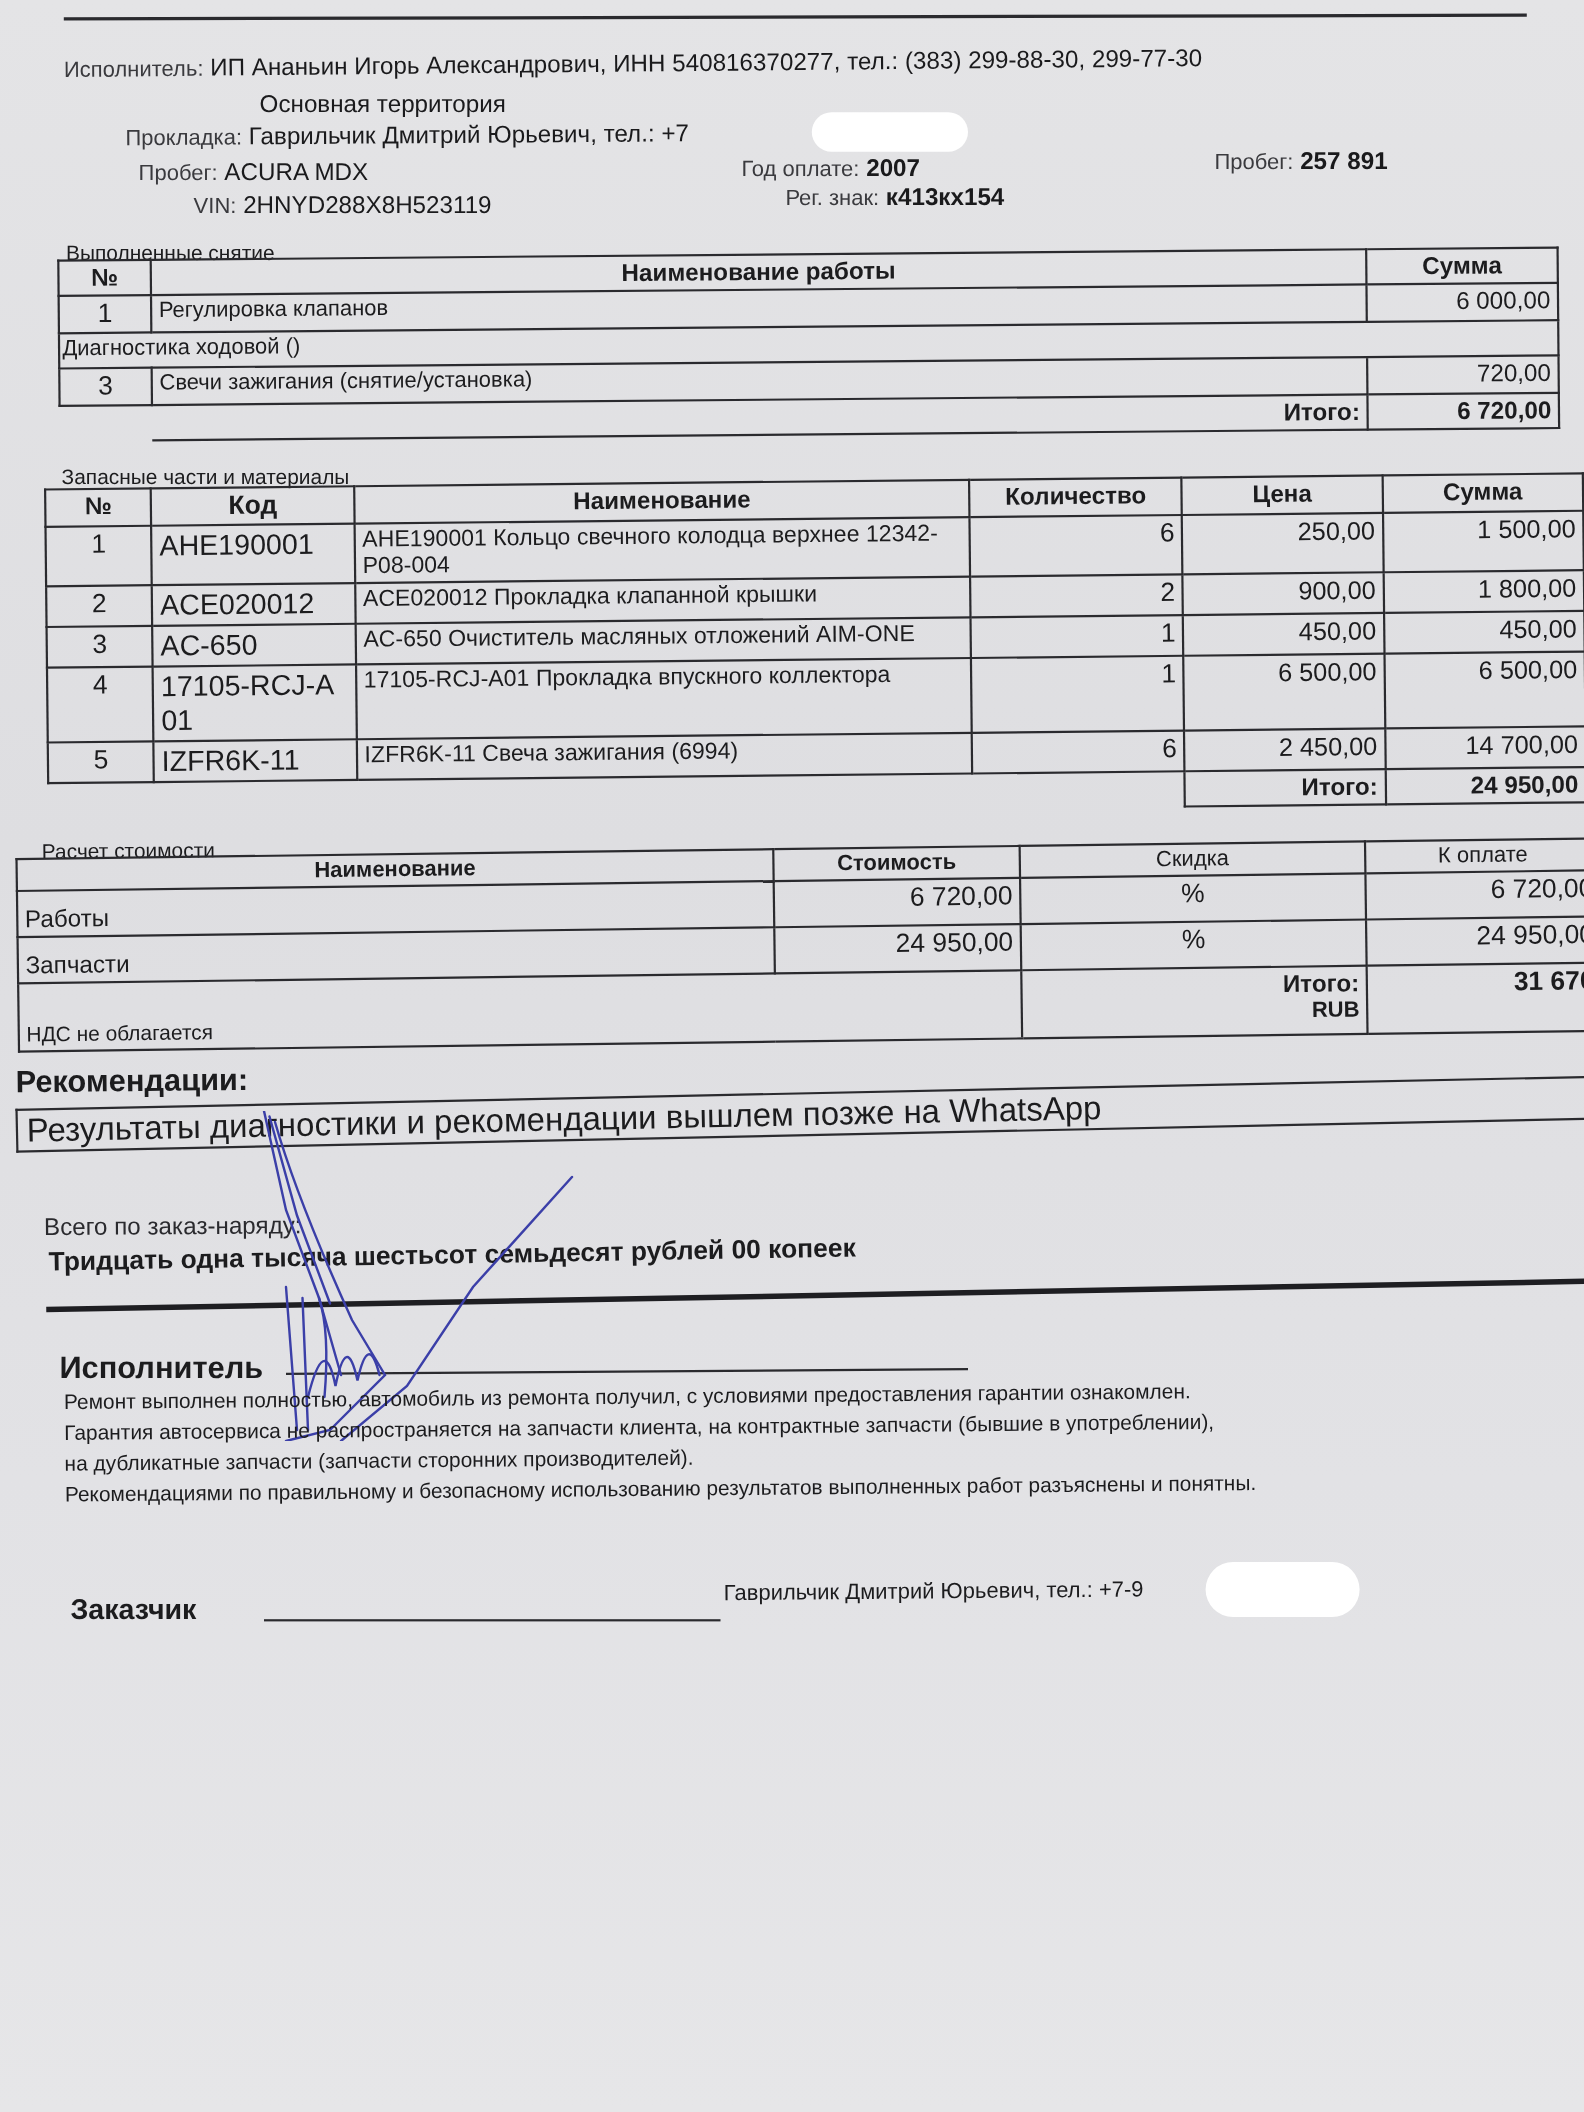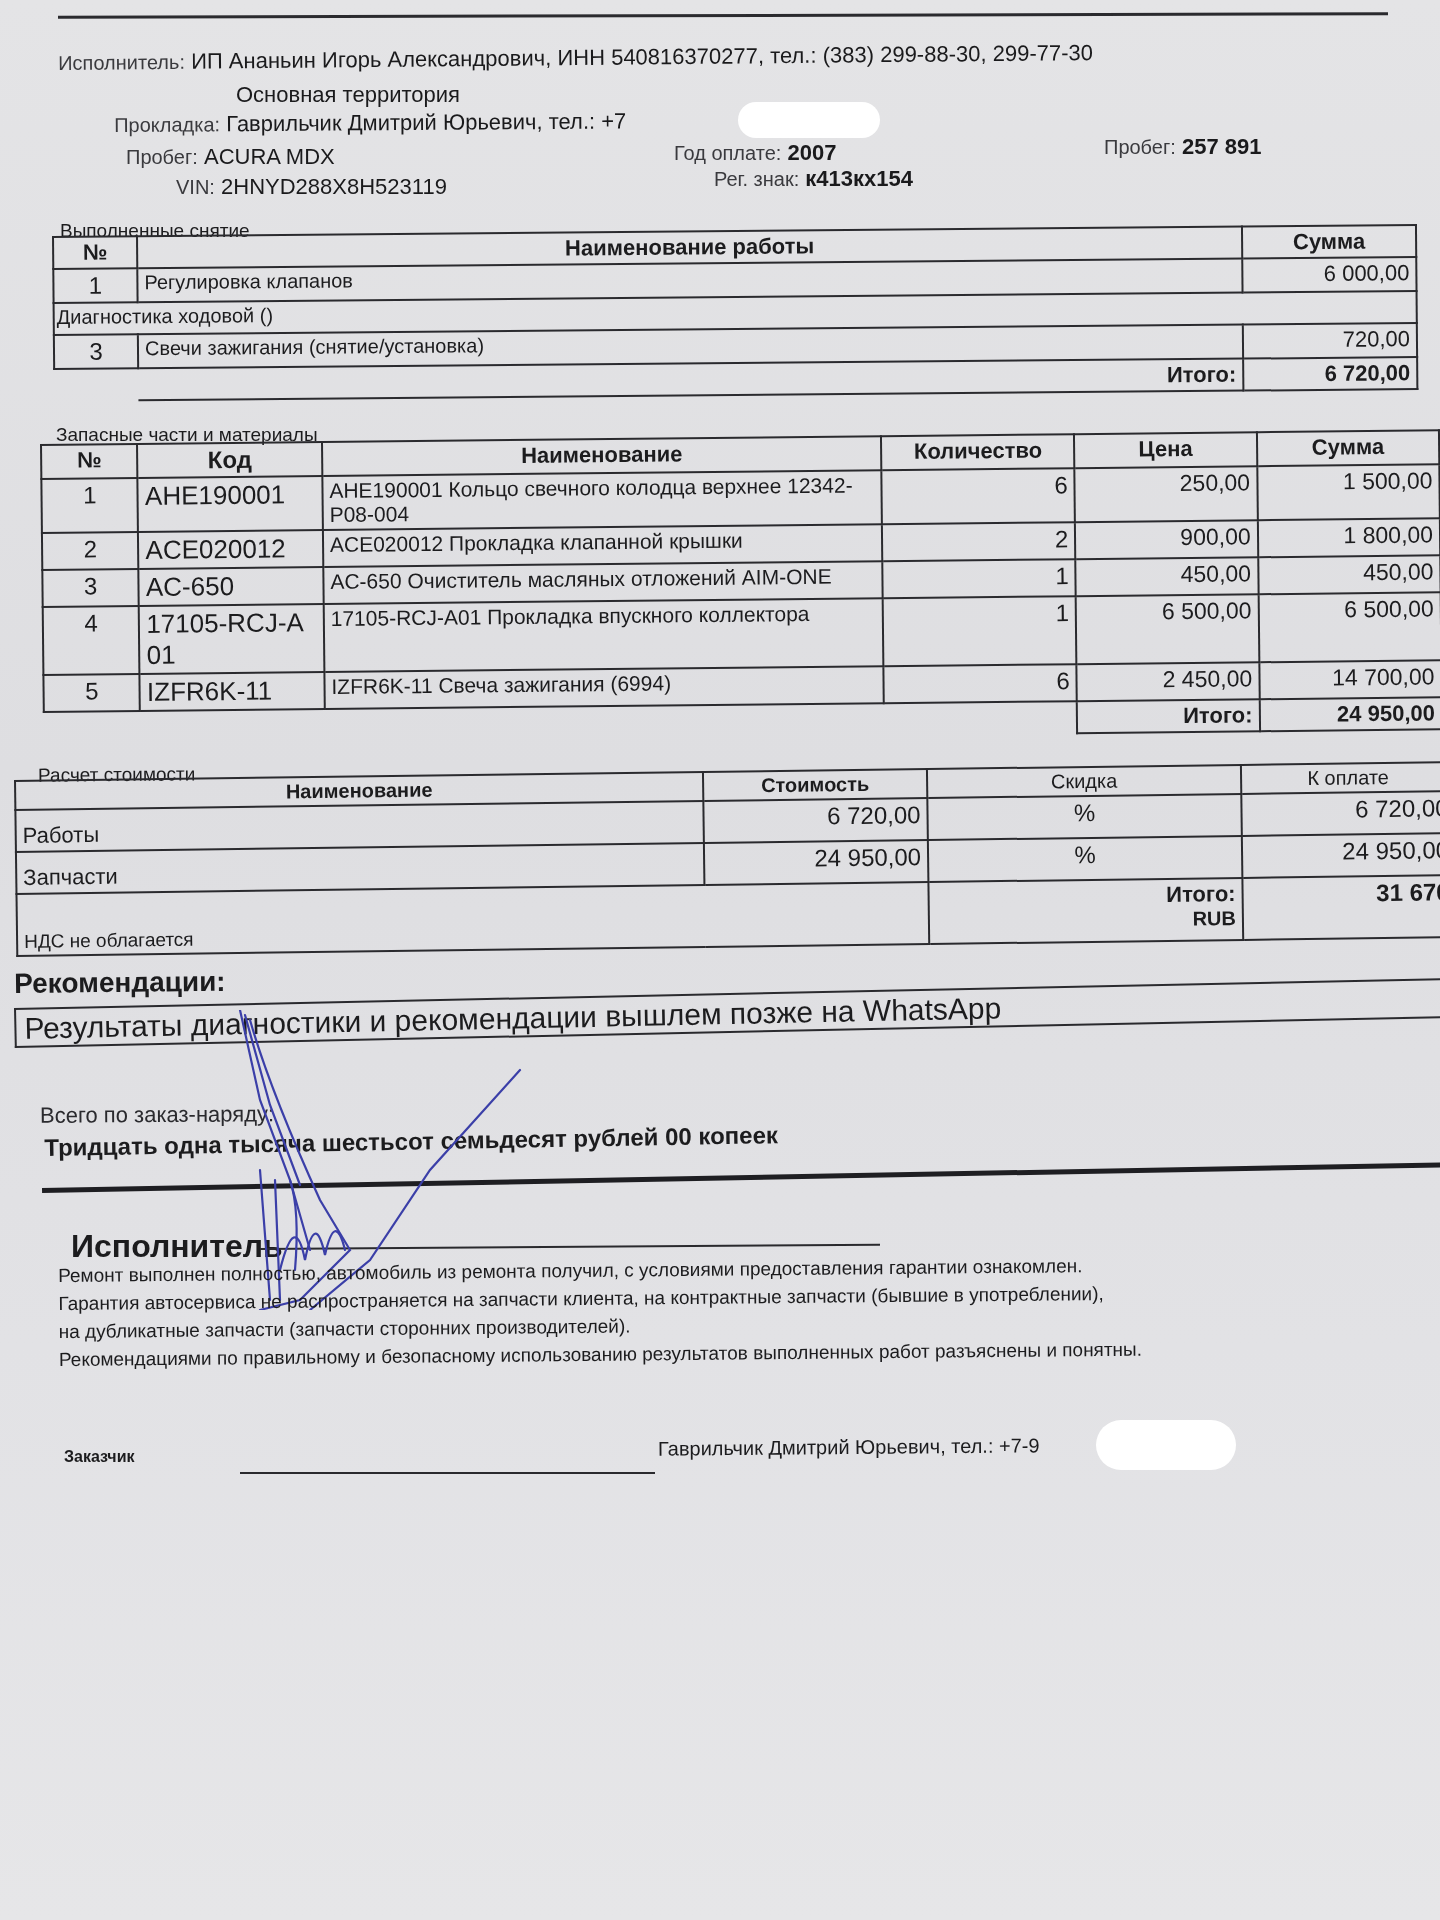--- a/index.html
+++ b/index.html
@@ -40,7 +40,7 @@
   .total-words { position: absolute; left: 44px; top: 1134px; font-size: 24px; font-weight: bold; transform: rotate(-1deg); transform-origin: left top; }
   .thick-rule { position: absolute; left: 42px; top: 1188px; width: 1400px; height: 5px; background: #1e1e22; transform: rotate(-1.05deg); transform-origin: left top; }
 
-  .exec-label { position: absolute; left: 71px; top: 1228px; font-size: 32px; font-weight: bold; }
+  .exec-label { position: absolute; left: 54px; top: 1228px; font-size: 28px; font-weight: bold; }
   .exec-line { position: absolute; left: 260px; top: 1248px; width: 620px; height: 2px; background: #2a2a2e; transform: rotate(-0.4deg); transform-origin: left top; }
 
   .terms { position: absolute; left: 58px; top: 1262px; font-size: 19px; line-height: 28px; transform: rotate(-0.55deg); transform-origin: left top; }

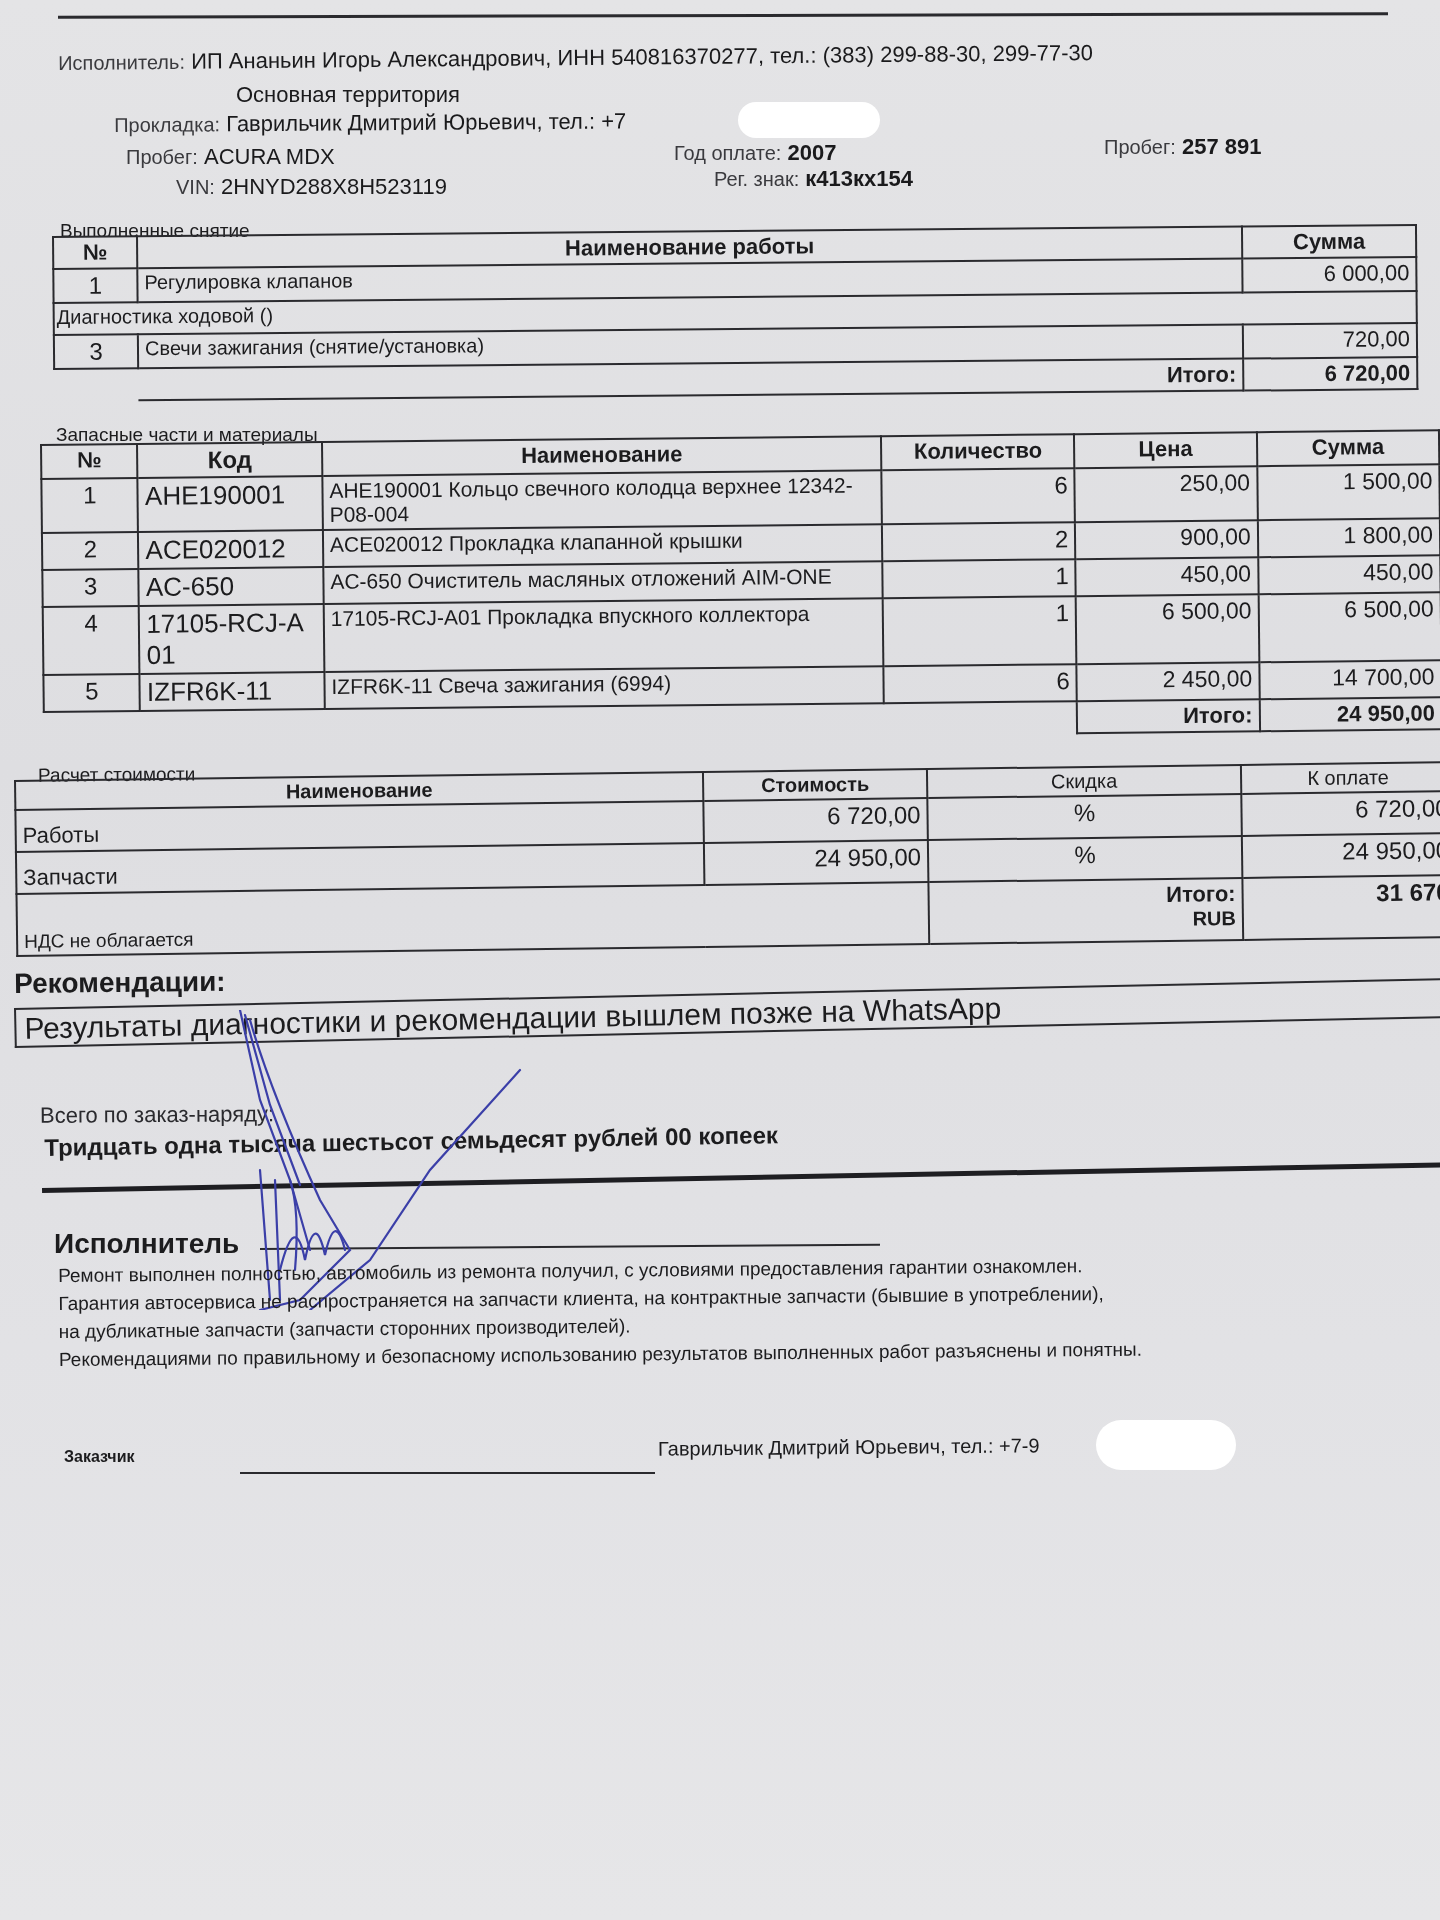--- a/index.html
+++ b/index.html
@@ -46,7 +46,7 @@
   .terms { position: absolute; left: 58px; top: 1262px; font-size: 19px; line-height: 28px; transform: rotate(-0.55deg); transform-origin: left top; }
   .terms div { white-space: nowrap; }
 
-  .cust-label { position: absolute; left: 64px; top: 1448px; font-size: 16px; font-weight: bold; }
+  .cust-label { position: absolute; left: 64px; top: 1448px; font-size: 26px; font-weight: bold; }
   .cust-line { position: absolute; left: 240px; top: 1472px; width: 415px; height: 2px; background: #2a2a2e; }
   .cust-name { position: absolute; left: 658px; top: 1436px; font-size: 20px; white-space: nowrap; transform: rotate(-0.5deg); }
 

